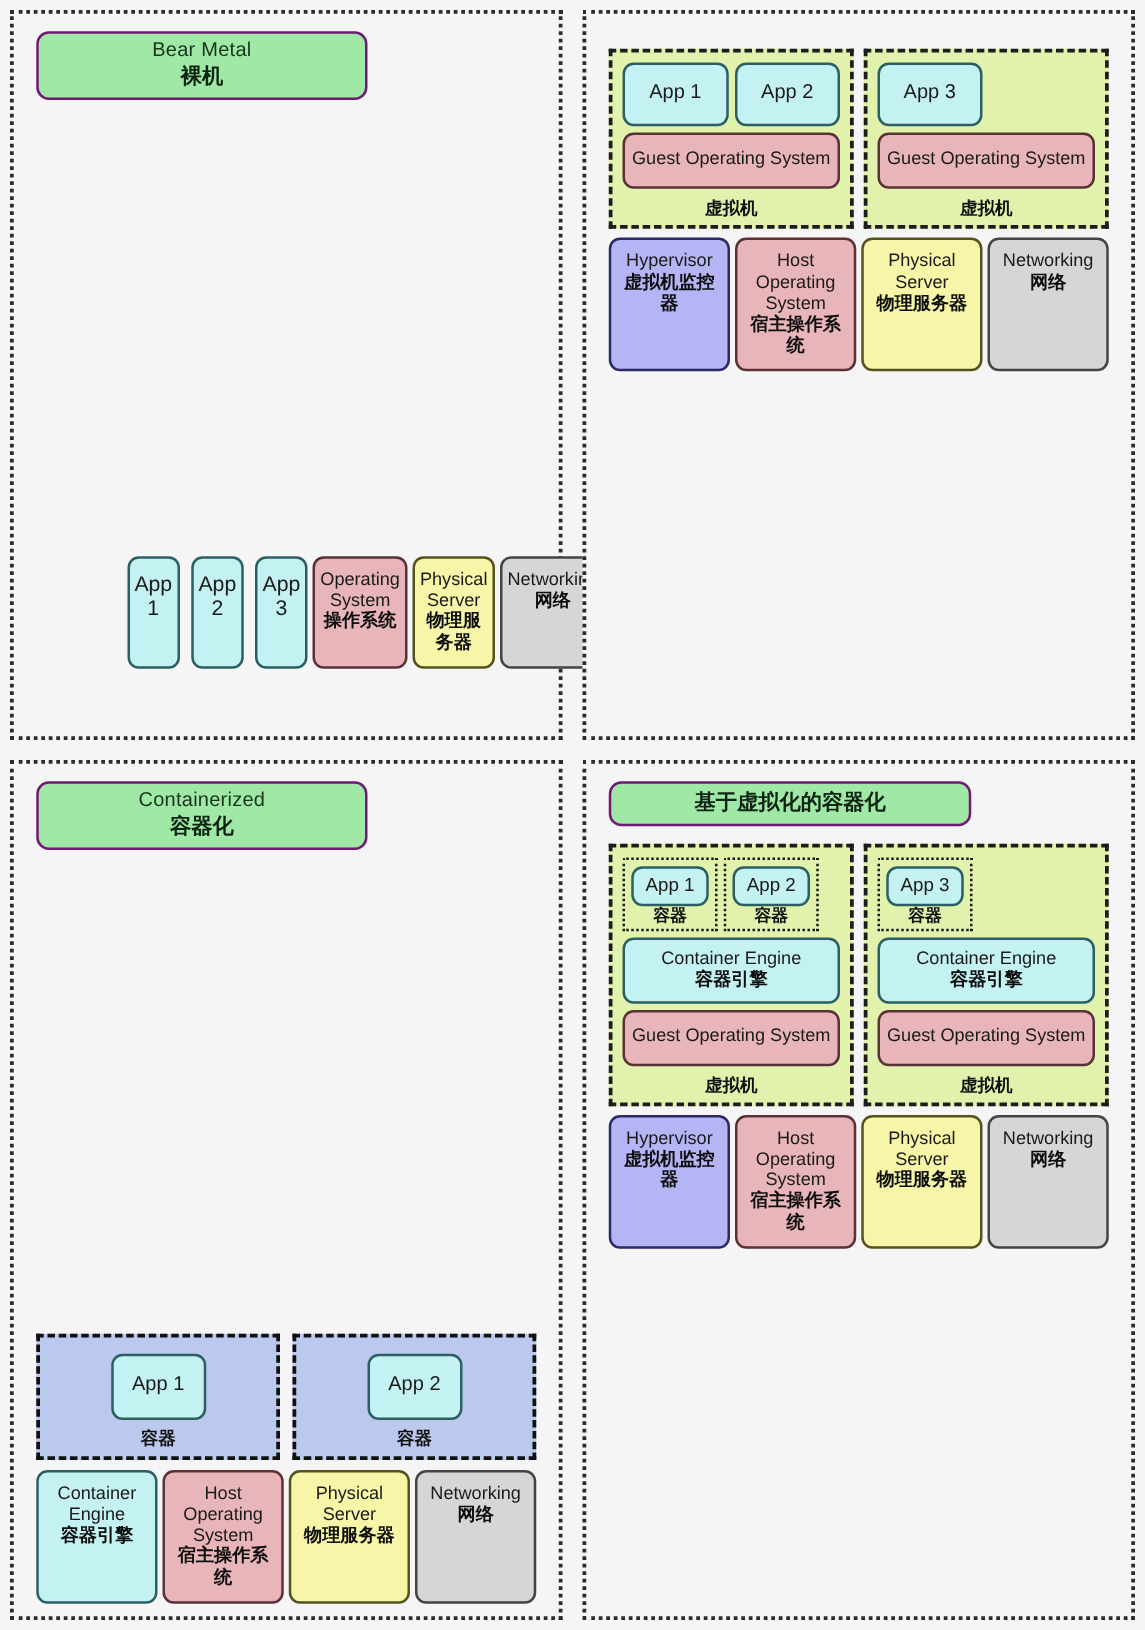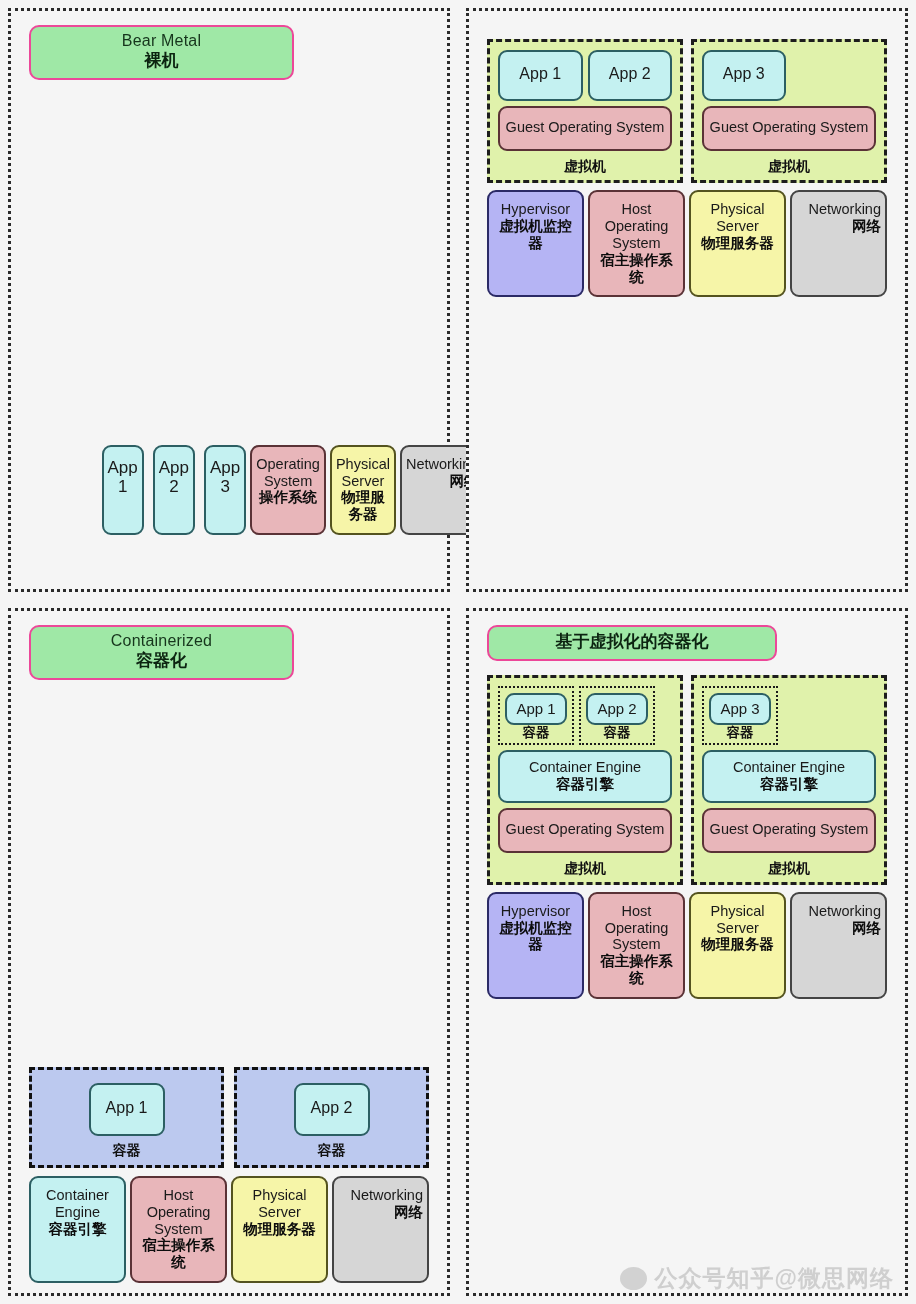--- a/index.html
+++ b/index.html
@@ -30,7 +30,7 @@
   
   .title-banner {
     background: #9fe8a6;
-    border: 2px solid #ec4899;
+    border: 2px solid #701a75;
     border-radius: 10px;
     text-align: center;
     padding: 5px 14px 7px 14px;

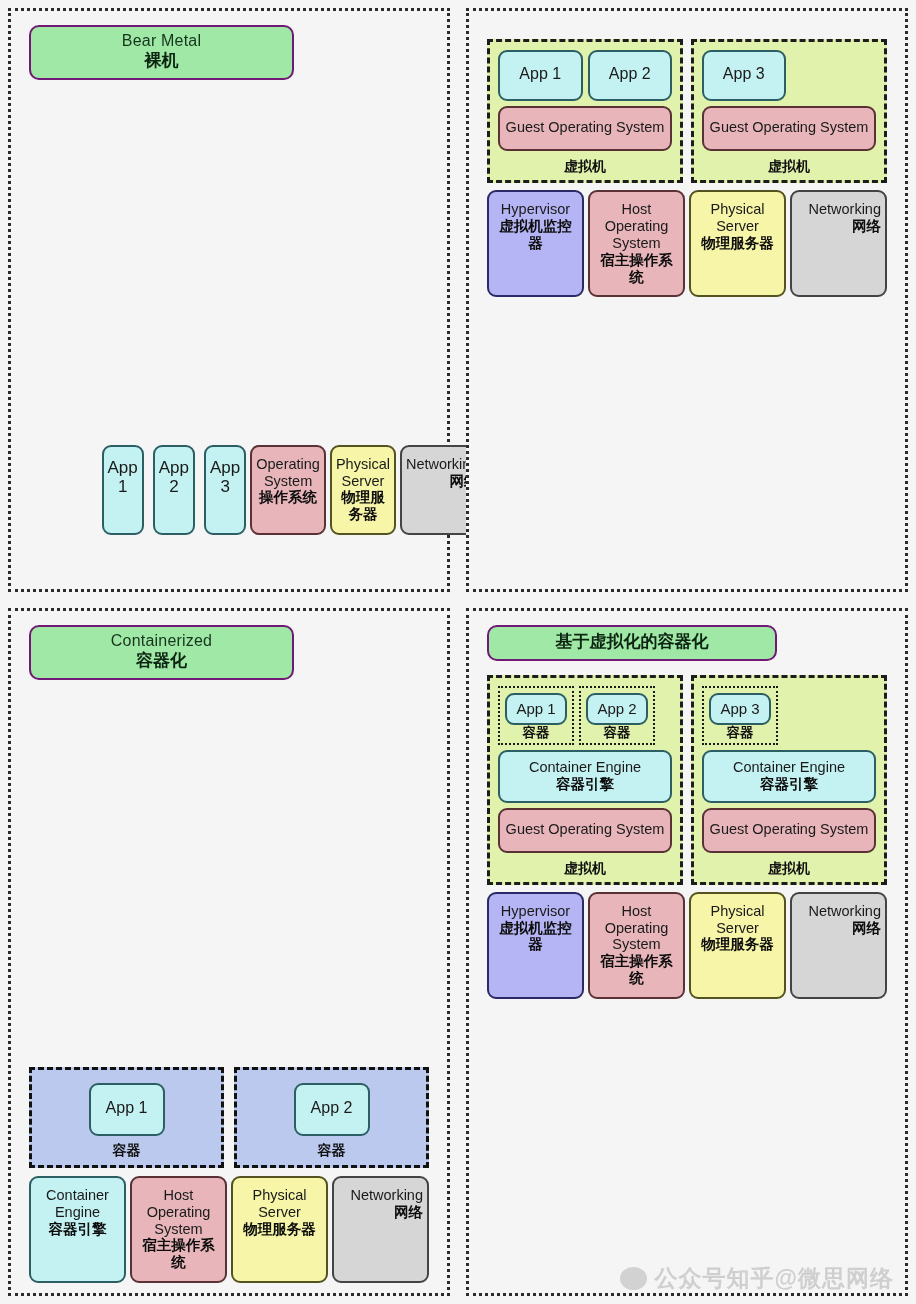--- a/index.html
+++ b/index.html
@@ -56,7 +56,7 @@
   .c-app   { background:#c4f1f1; border-color:#2c5f63; }
   .c-os    { background:#e8b6ba; border-color:#5a3236; }
   .c-phys  { background:#f6f5a8; border-color:#54531f; }
-  .c-net   { background:#d6d6d6; border-color:#444;text-align:right; }
+  .c-net   { background:#d6d6d6; border-color:#444; }
   .c-hyper { background:#b5b4f4; border-color:#2b2a66; }
   .c-eng   { background:#c4f1f1; border-color:#2c5f63;text-align:center; }
 

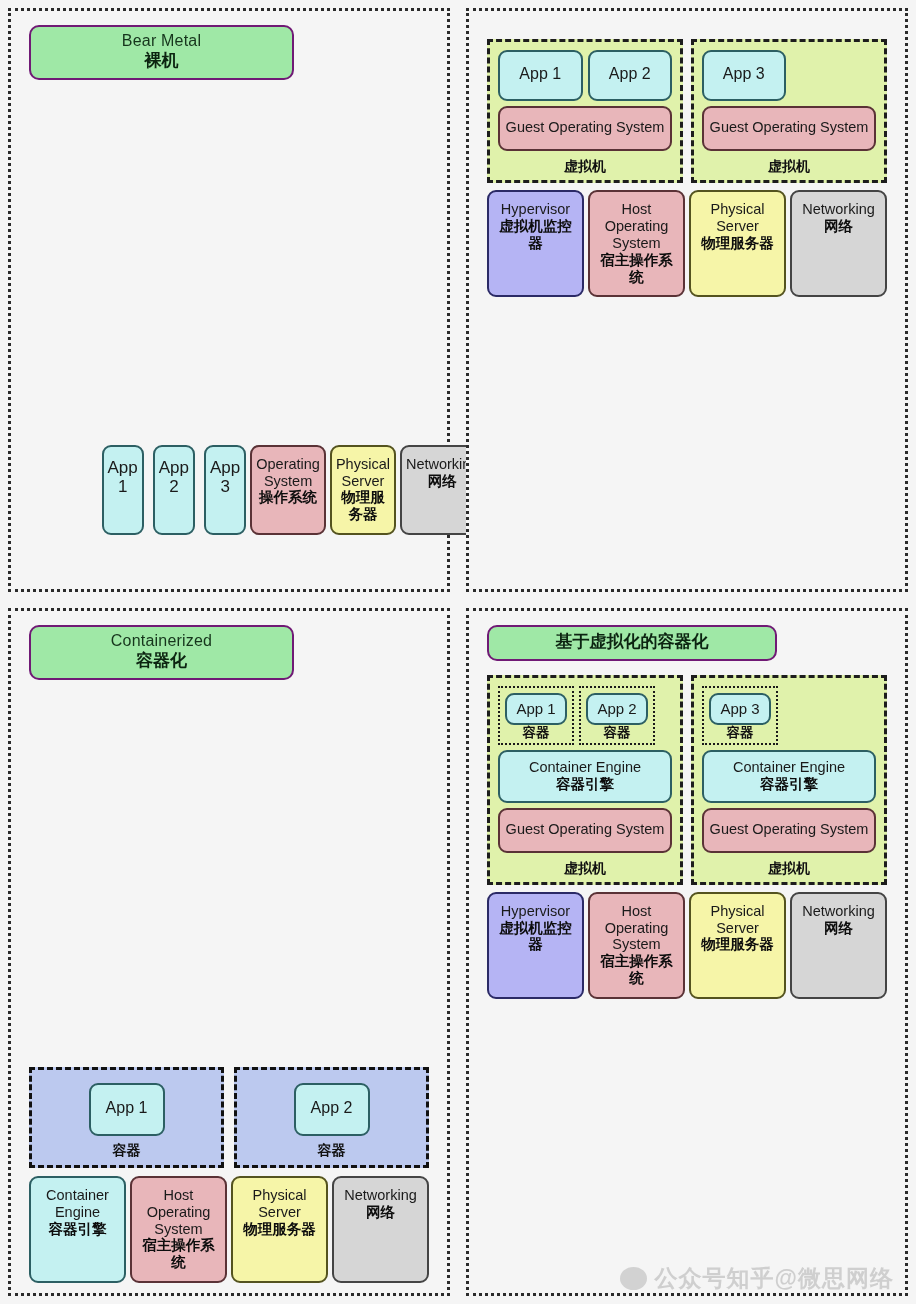--- a/index.html
+++ b/index.html
@@ -361,10 +361,6 @@
     </div>
   </div>
 
-  <div id="watermark">
-    <span class="wm-logo"></span>
-    <span>公众号知乎@微思网络</span>
-  </div>
 
 </div>
 

